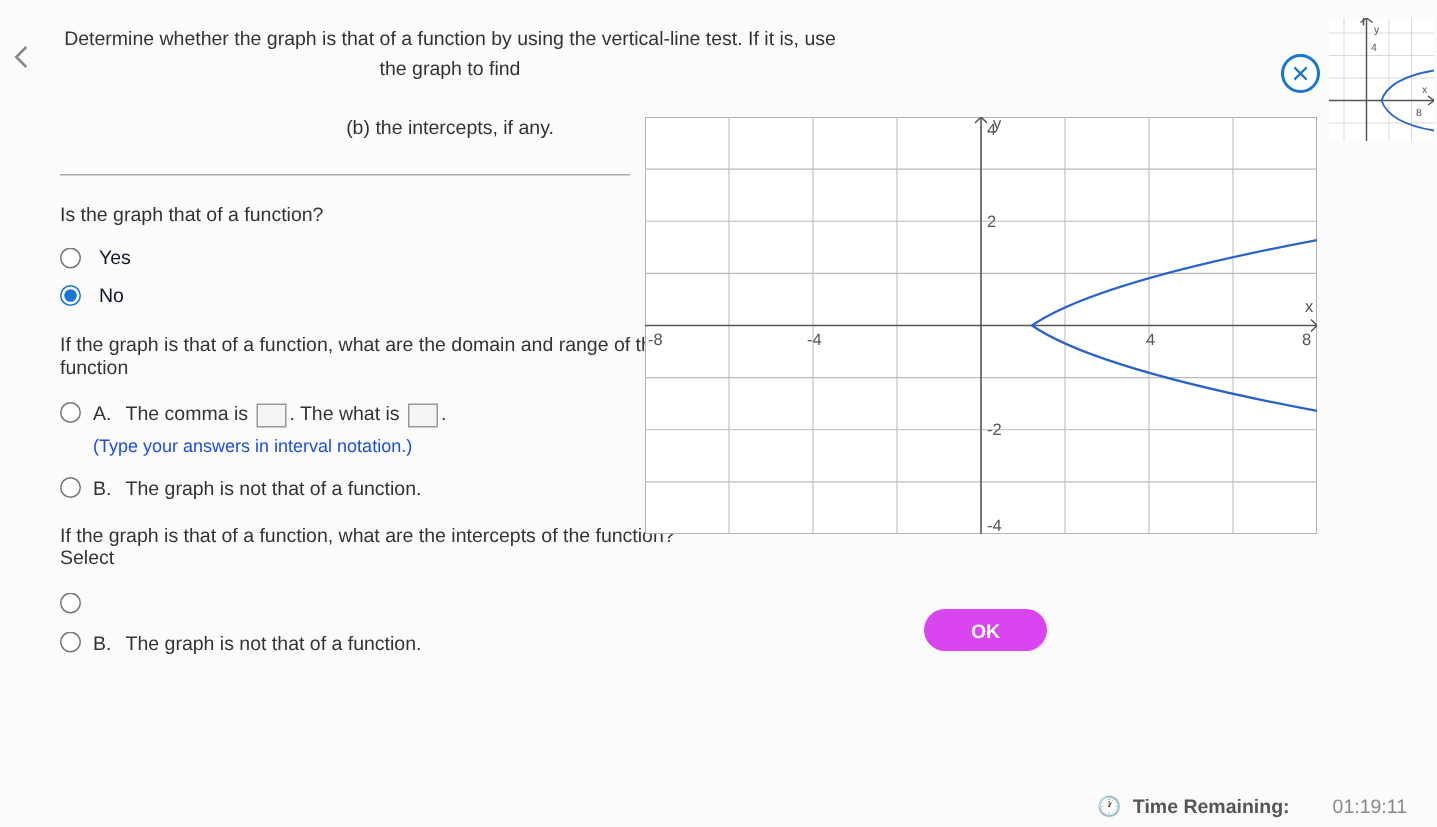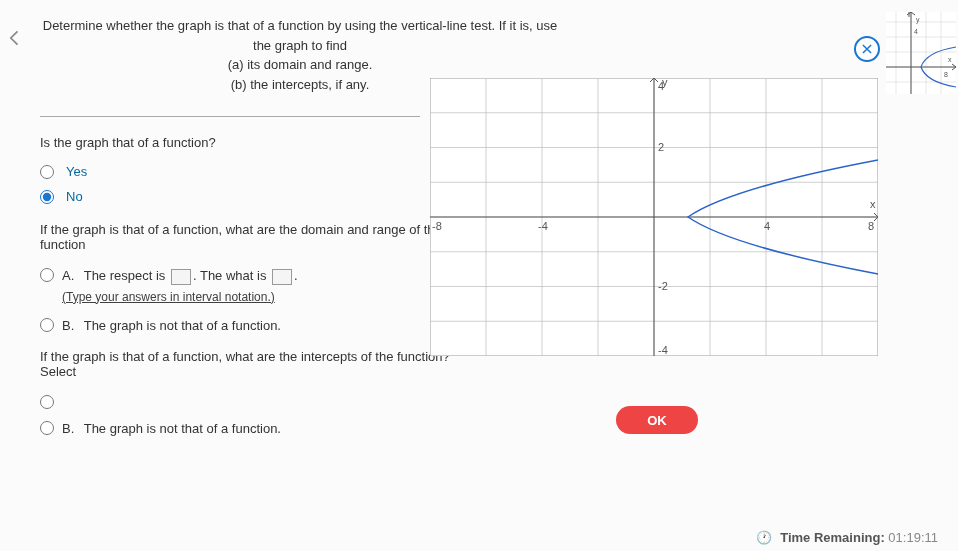--- a/index.html
+++ b/index.html
@@ -43,7 +43,7 @@
 <div class="content">
   <div class="question-text">
     <span>Determine whether the graph is that of a function by using the vertical-line test. If it is, use the graph to find</span><br>
-    <span>(a) its domain and range.</span><br>
+    <br>
     <span>(b) the intercepts, if any.</span><br>
   </div>
 

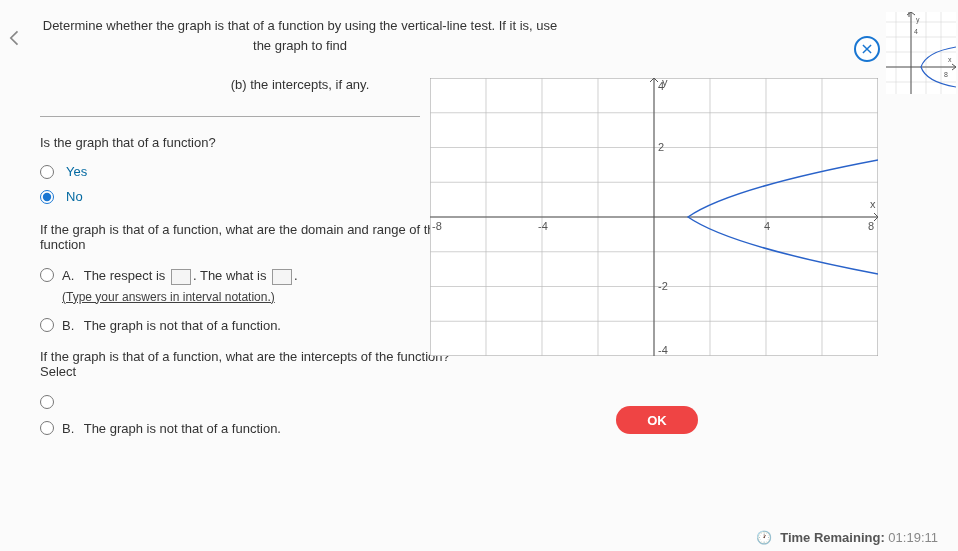--- a/index.html
+++ b/index.html
@@ -13,7 +13,7 @@
     .radio-group { margin-bottom: 18px; }
     .radio-option { display: flex; align-items: center; margin-bottom: 10px; }
     .radio-option input[type="radio"] { width: 14px; height: 14px; margin-right: 12px; accent-color: #1976d2; }
-    .radio-option label { font-size: 13px; color: #0369a1; cursor: pointer; }
+    .radio-option label { font-size: 13px; color: #0f172a; cursor: pointer; }
     .followup { font-size: 13px; color: #333; margin-bottom: 14px; max-width: 420px; }
     .mc-option { display: flex; align-items: flex-start; margin-bottom: 10px; }
     .mc-option input[type="radio"] { width: 14px; height: 14px; margin-right: 8px; margin-top: 2px; accent-color: #1976d2; }

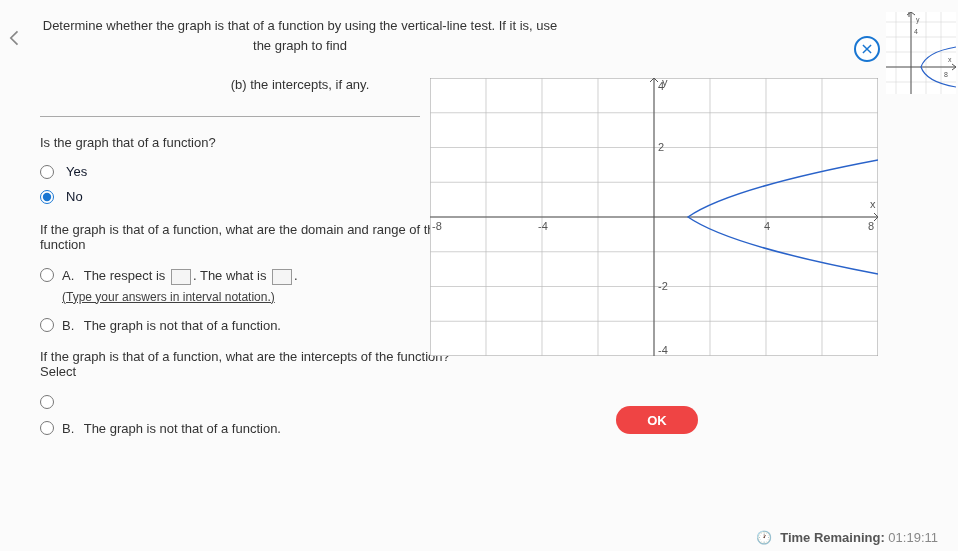--- a/index.html
+++ b/index.html
@@ -66,7 +66,7 @@
     <input type="radio" name="q2" style="">
     <div class="mc-label">
       <span class="letter">A.</span>
-      <span>The respect is </span><span class="input-box"></span><span>. The what is </span><span class="input-box"></span><span>.</span>
+      <span>The comma is </span><span class="input-box"></span><span>. The what is </span><span class="input-box"></span><span>.</span>
       <div class="hint">(Type your answers in interval notation.)</div>
     </div>
   </div>

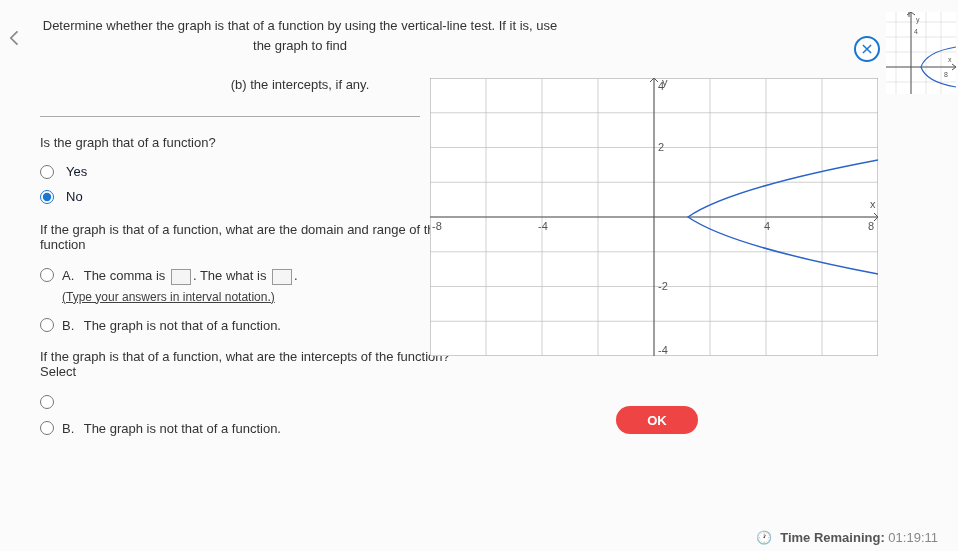--- a/index.html
+++ b/index.html
@@ -20,7 +20,7 @@
     .mc-label { font-size: 13px; color: #333; line-height: 1.5; }
     .mc-label .letter { margin-right: 6px; }
     .input-box { display: inline-block; width: 20px; height: 16px; border: 1px solid #999; background: #f5f5f5; vertical-align: middle; margin: 0 2px; }
-    .hint { font-size: 12px; color: #404040; margin-top: 2px; text-decoration: underline; }
+    .hint { font-size: 12px; color: #1d4ed8; margin-top: 2px; }
     .close-btn { position: absolute; right: 78px; top: 36px; width: 26px; height: 26px; border: 2px solid #1976d2; border-radius: 50%; display: flex; align-items: center; justify-content: center; cursor: pointer; background: #fff; }
     .close-btn svg { width: 14px; height: 14px; }
     .thumbnail { position: absolute; right: 2px; top: 12px; width: 70px; height: 82px; background: #fff; }

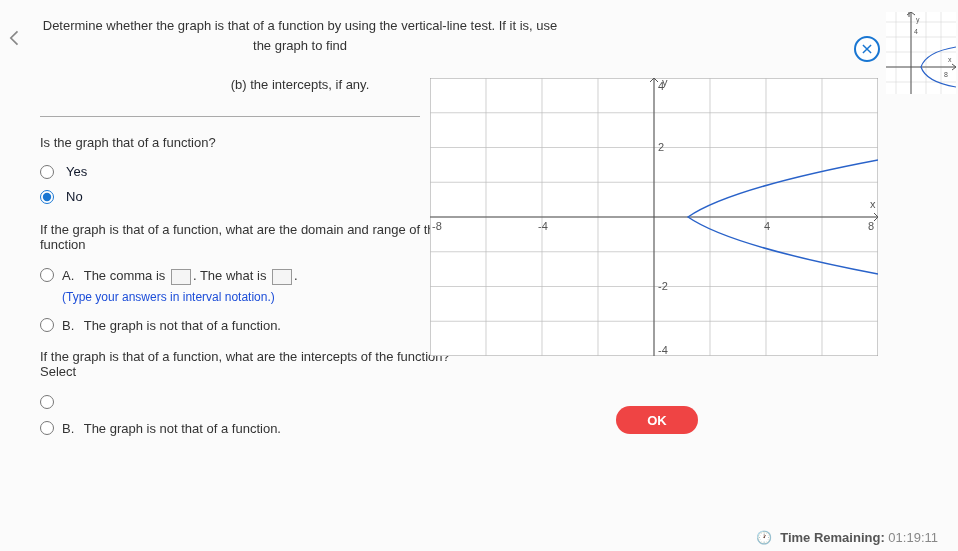--- a/index.html
+++ b/index.html
@@ -25,7 +25,7 @@
     .close-btn svg { width: 14px; height: 14px; }
     .thumbnail { position: absolute; right: 2px; top: 12px; width: 70px; height: 82px; background: #fff; }
     .main-graph { position: absolute; left: 430px; top: 78px; width: 448px; height: 278px; background: #fff; }
-    .ok-button { position: absolute; left: 616px; top: 406px; width: 82px; height: 28px; background: #ef4444; color: #fff; border: none; border-radius: 14px; font-size: 13px; font-weight: bold; cursor: pointer; }
+    .ok-button { position: absolute; left: 616px; top: 406px; width: 82px; height: 28px; background: #d946ef; color: #fff; border: none; border-radius: 14px; font-size: 13px; font-weight: bold; cursor: pointer; }
     .time-remaining { position: absolute; right: 20px; bottom: 6px; font-size: 13px; color: #666; }
     .time-remaining .clock { margin-right: 4px; }
     .time-remaining .label { font-weight: bold; color: #555; margin-top: 38px; }

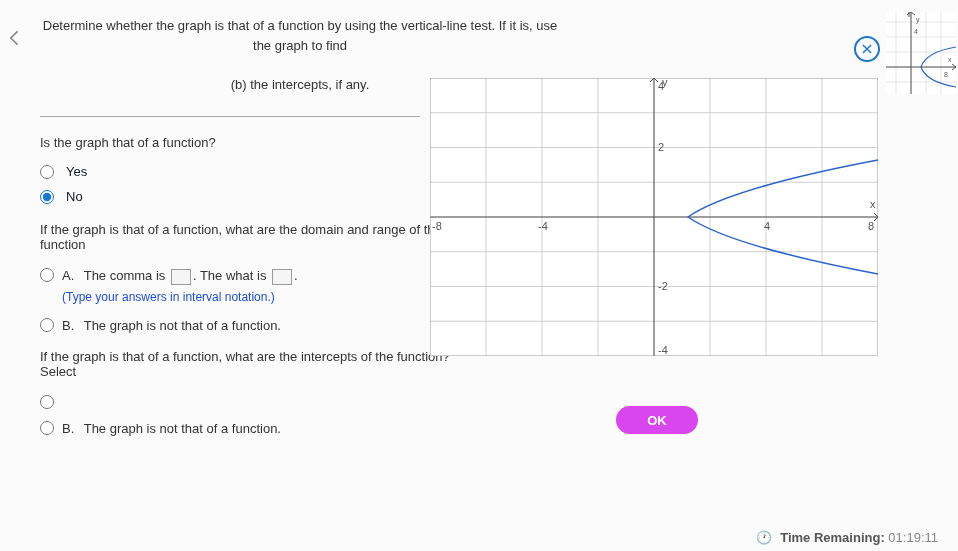--- a/index.html
+++ b/index.html
@@ -29,7 +29,7 @@
     .time-remaining { position: absolute; right: 20px; bottom: 6px; font-size: 13px; color: #666; }
     .time-remaining .clock { margin-right: 4px; }
     .time-remaining .label { font-weight: bold; color: #555; margin-top: 38px; }
-    .time-remaining .value { color: #888; }
+    .time-remaining .value { color: #888; margin-left: 25px; }
   </style>
 </head>
 <body>

